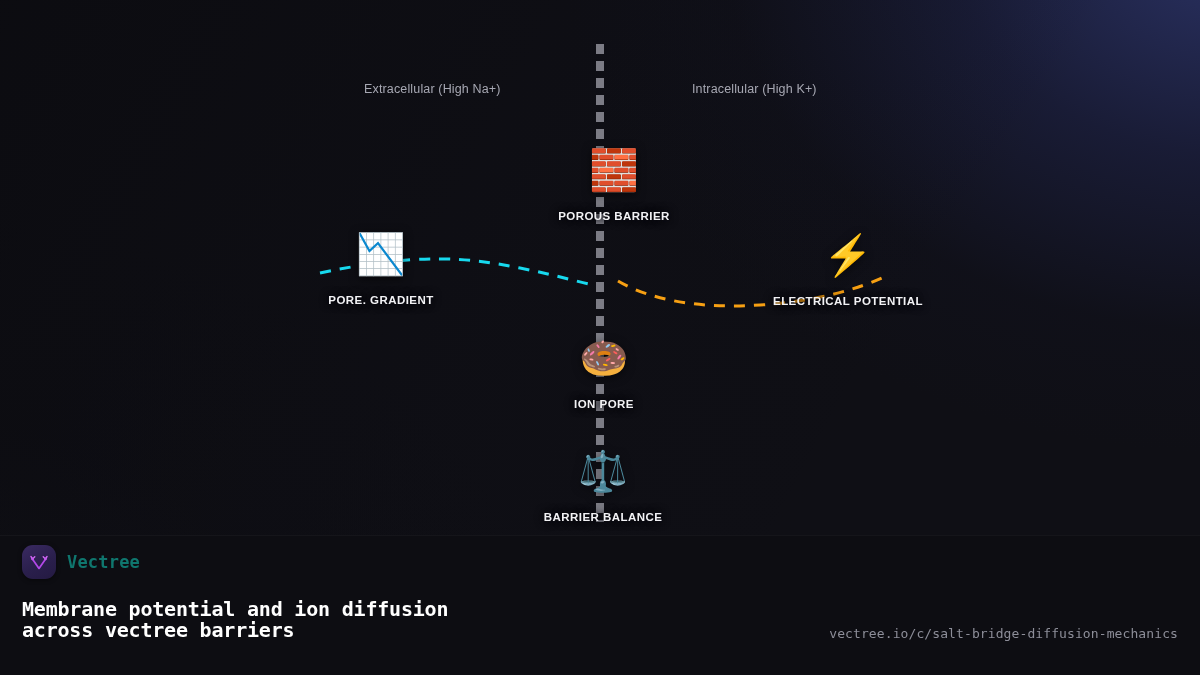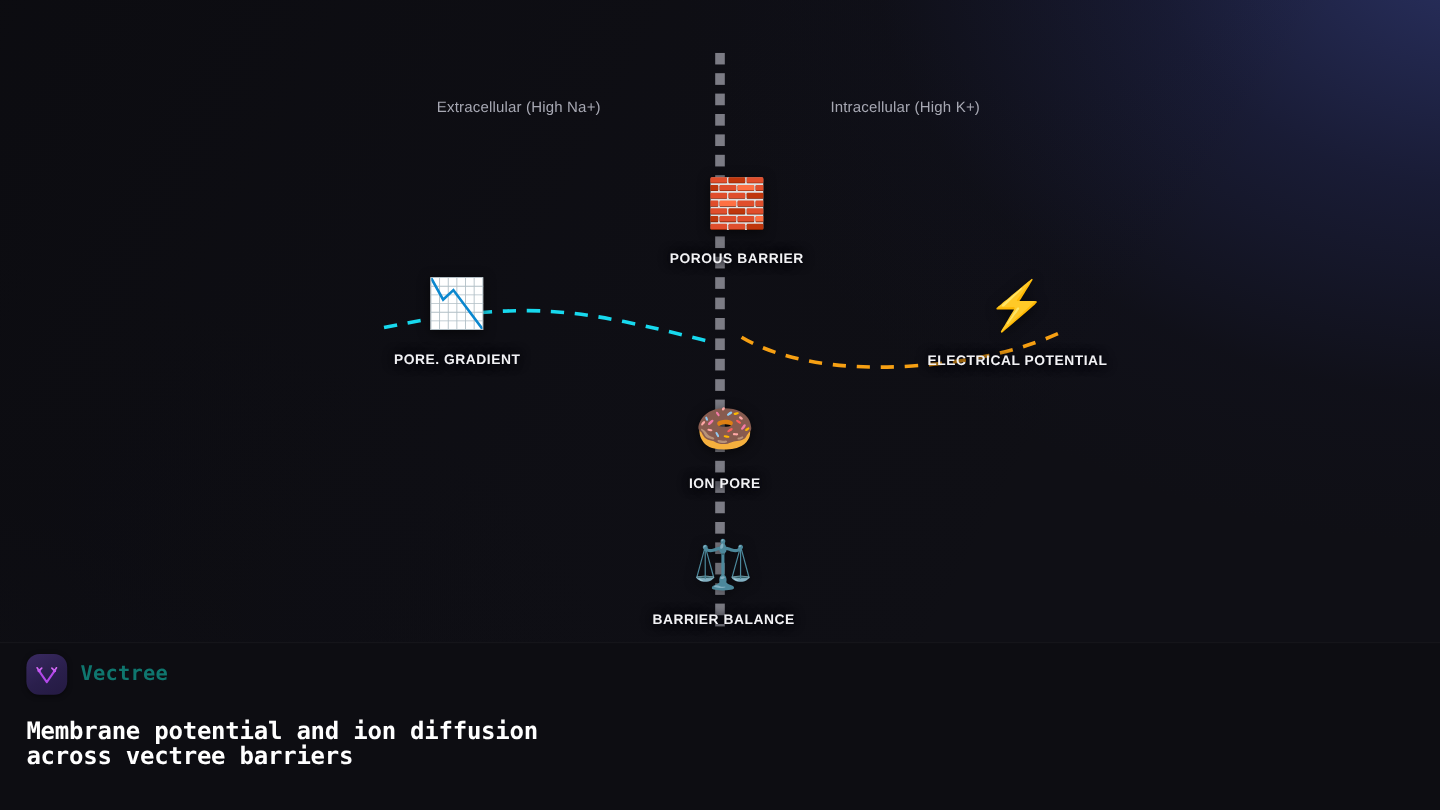--- a/index.html
+++ b/index.html
@@ -210,6 +210,7 @@
       <div>across vectree barriers</div>
     </div>
 
+    <div id="page-url">vectree.io/c/salt-bridge-diffusion-mechanics</div>
 
   </div>
 

